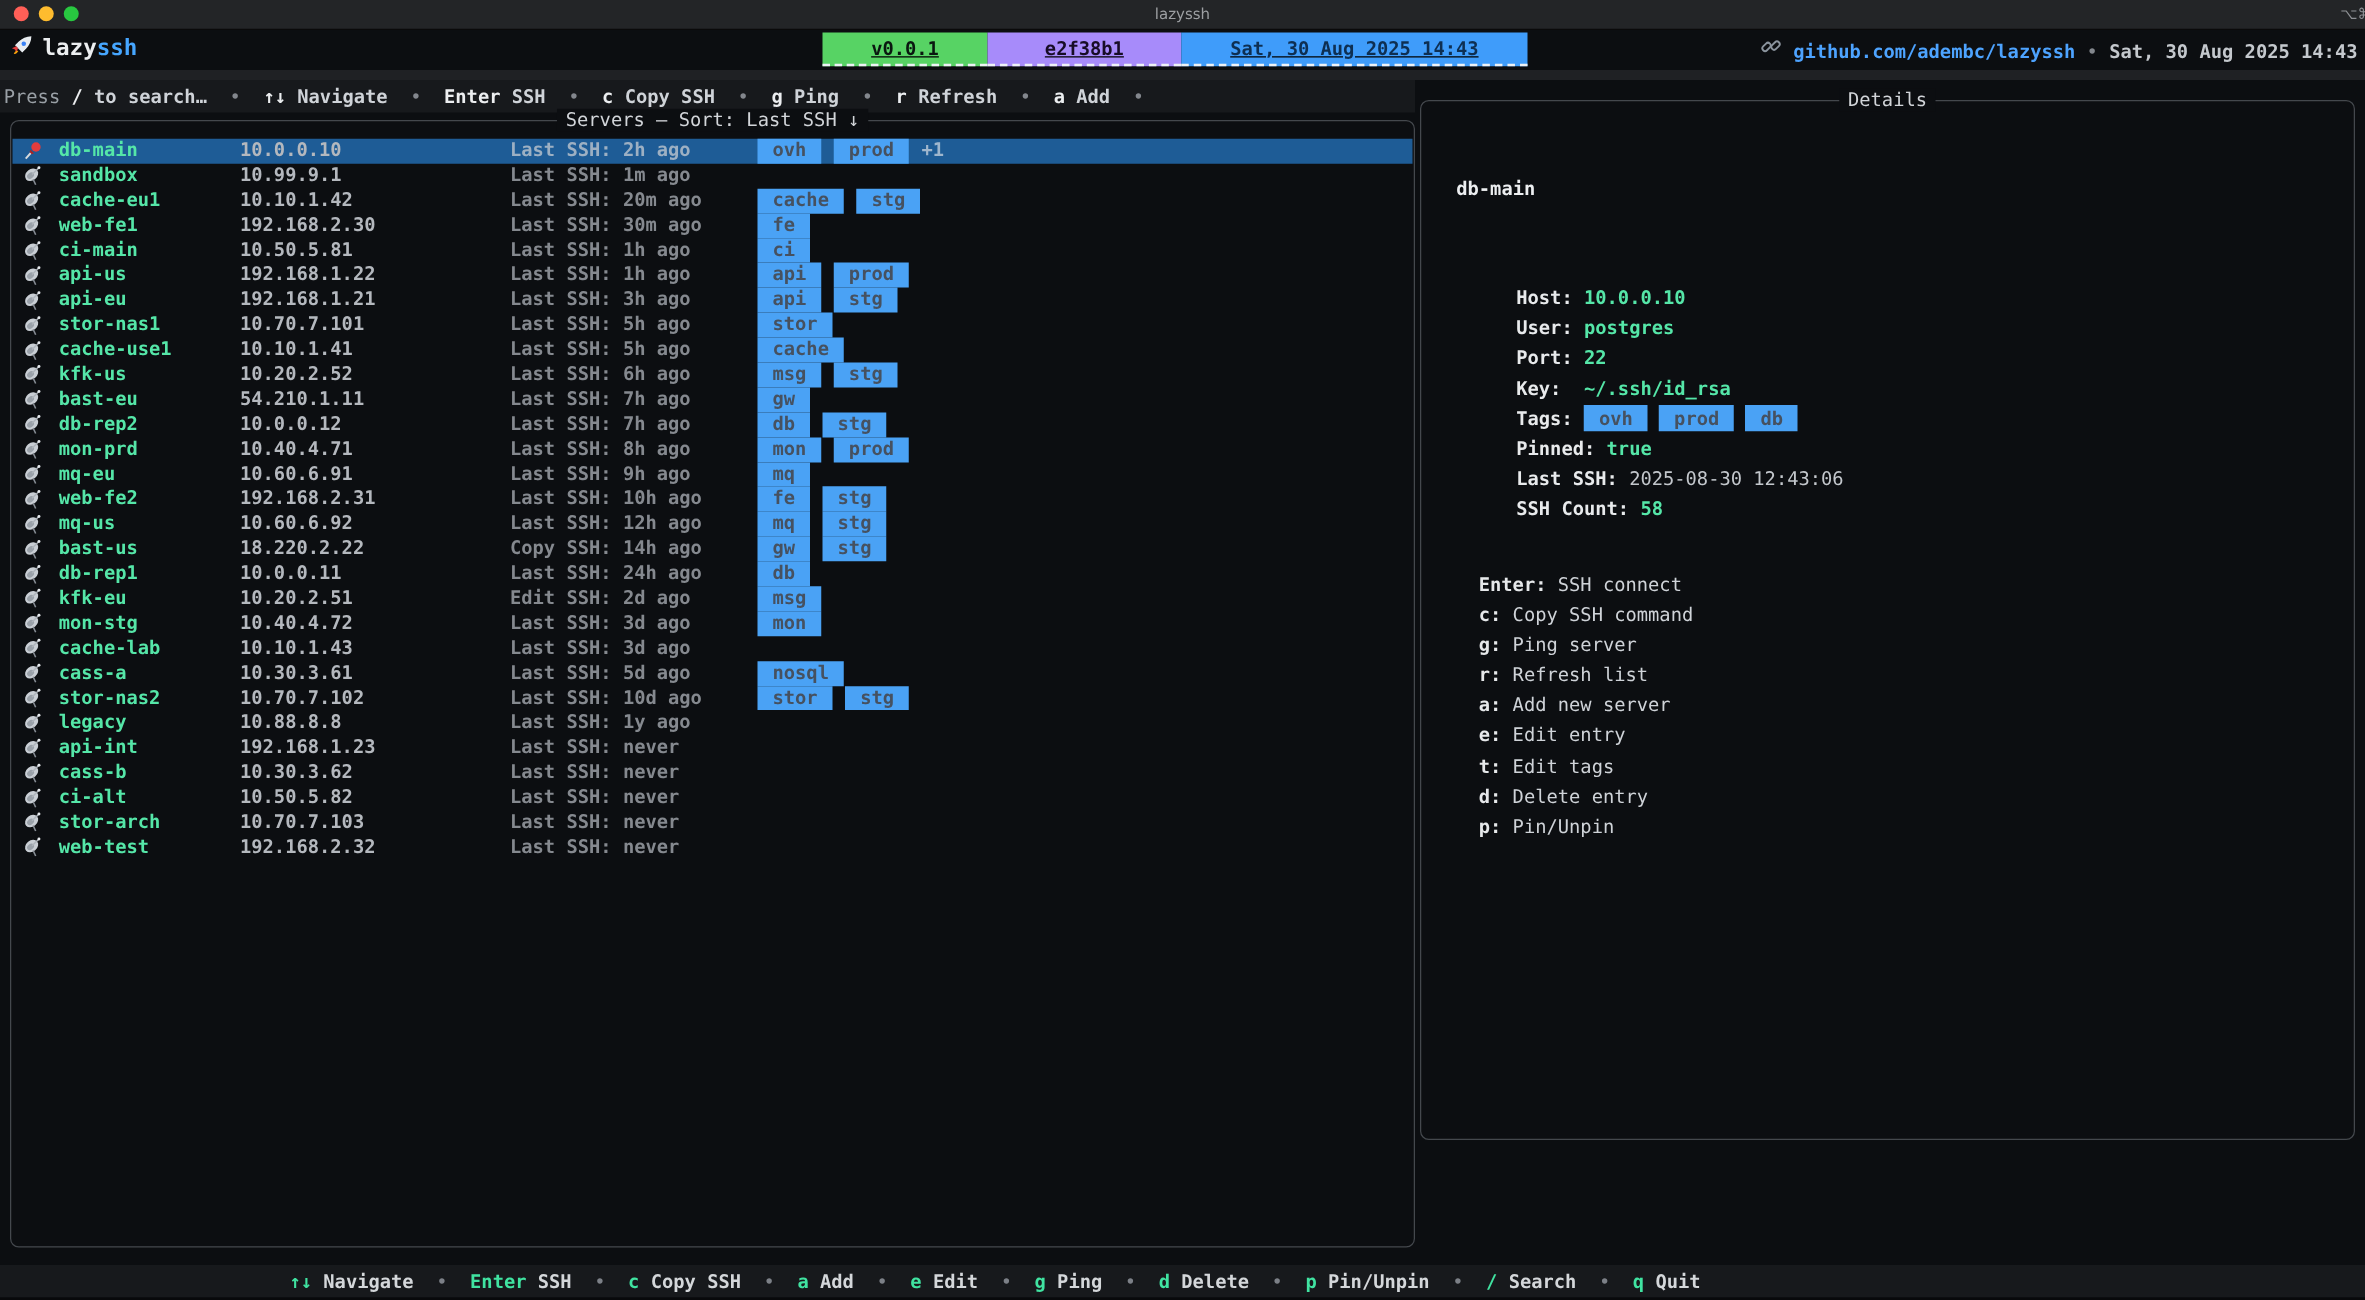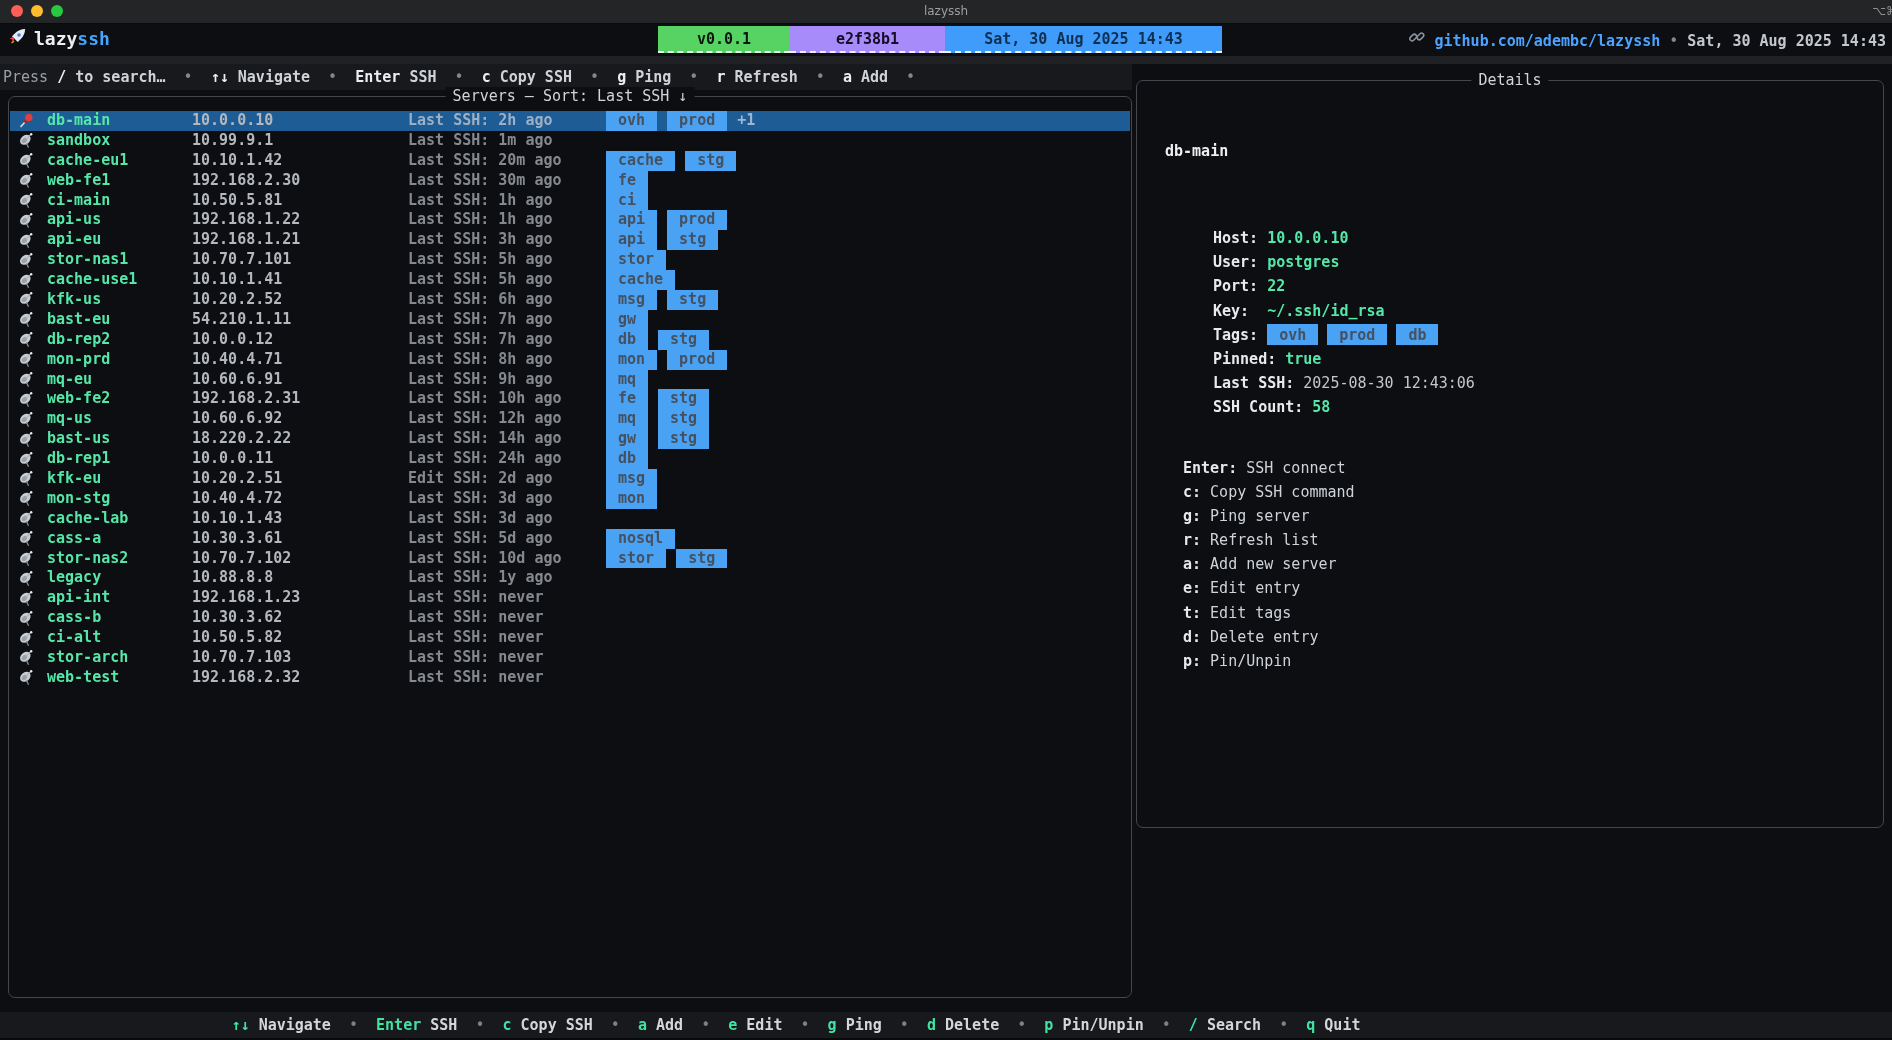--- a/index.html
+++ b/index.html
@@ -20,7 +20,7 @@
   .logo{position:absolute;left:8px;top:3px;display:flex;align-items:center;gap:7px;}
   .logo-text{font-weight:bold;font-size:18px;color:#eceef0;letter-spacing:0;}
   .logo-text .accent{color:#46a6ff;}
-  .badges{position:absolute;left:658px;top:2px;display:flex;height:27px;}
+  .badges{position:absolute;left:658px;top:2px;display:flex;height:27px;text-decoration:underline;}
   .badge{display:flex;align-items:center;justify-content:center;font-weight:bold;font-size:15px;
          border-bottom:2px dashed #eef2f6;}
   .badge.version{width:132px;background:#57d364;color:#0a1710;}

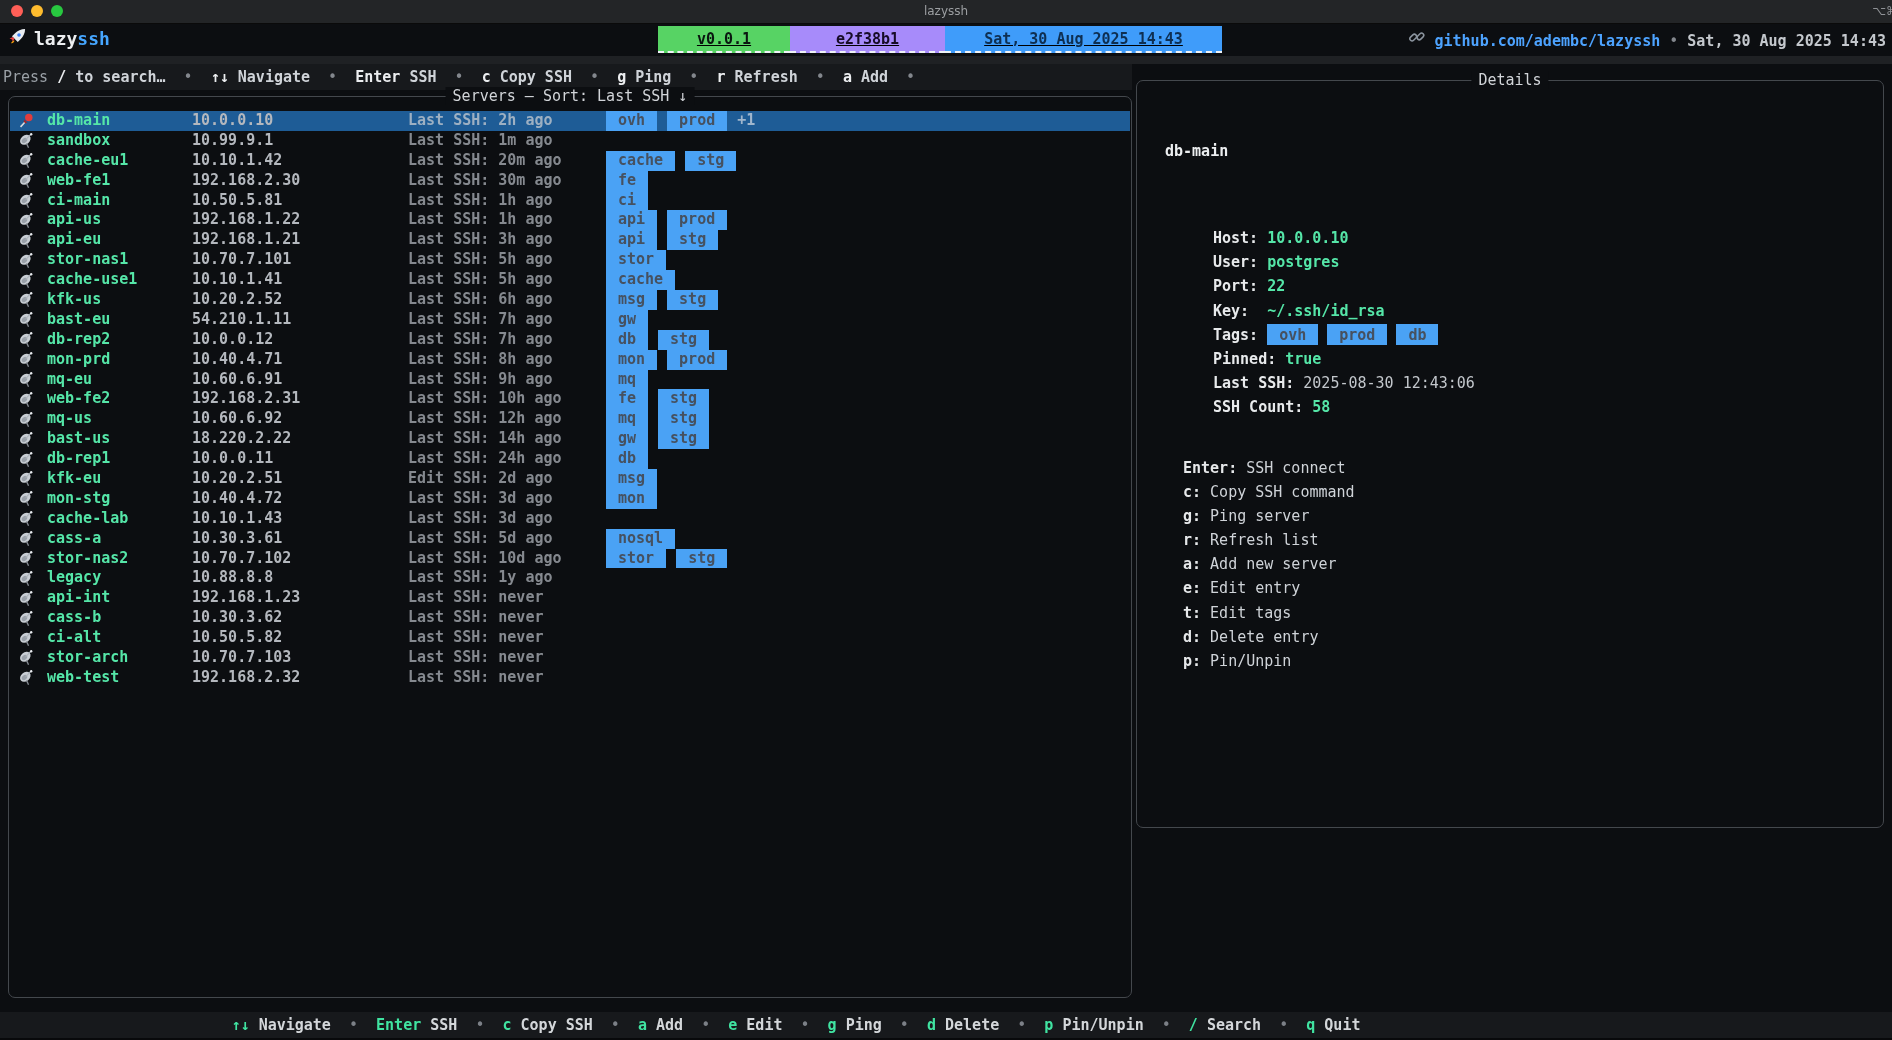--- a/index.html
+++ b/index.html
@@ -46,7 +46,7 @@
   .panel-title{position:absolute;top:-10px;left:50%;transform:translateX(-50%);background:#0c0e11;
                padding:0 7px;color:#d2d5d9;font-size:15px;white-space:pre;}
   #servers-panel{left:8px;top:96px;width:1124px;height:902px;}
-  #details-panel{left:1136px;top:80px;width:748px;height:748px;}
+  #details-panel{left:1136px;top:80px;width:748px;height:832px;}
 
   
   #server-rows{position:absolute;top:14px;left:1px;right:1px;}

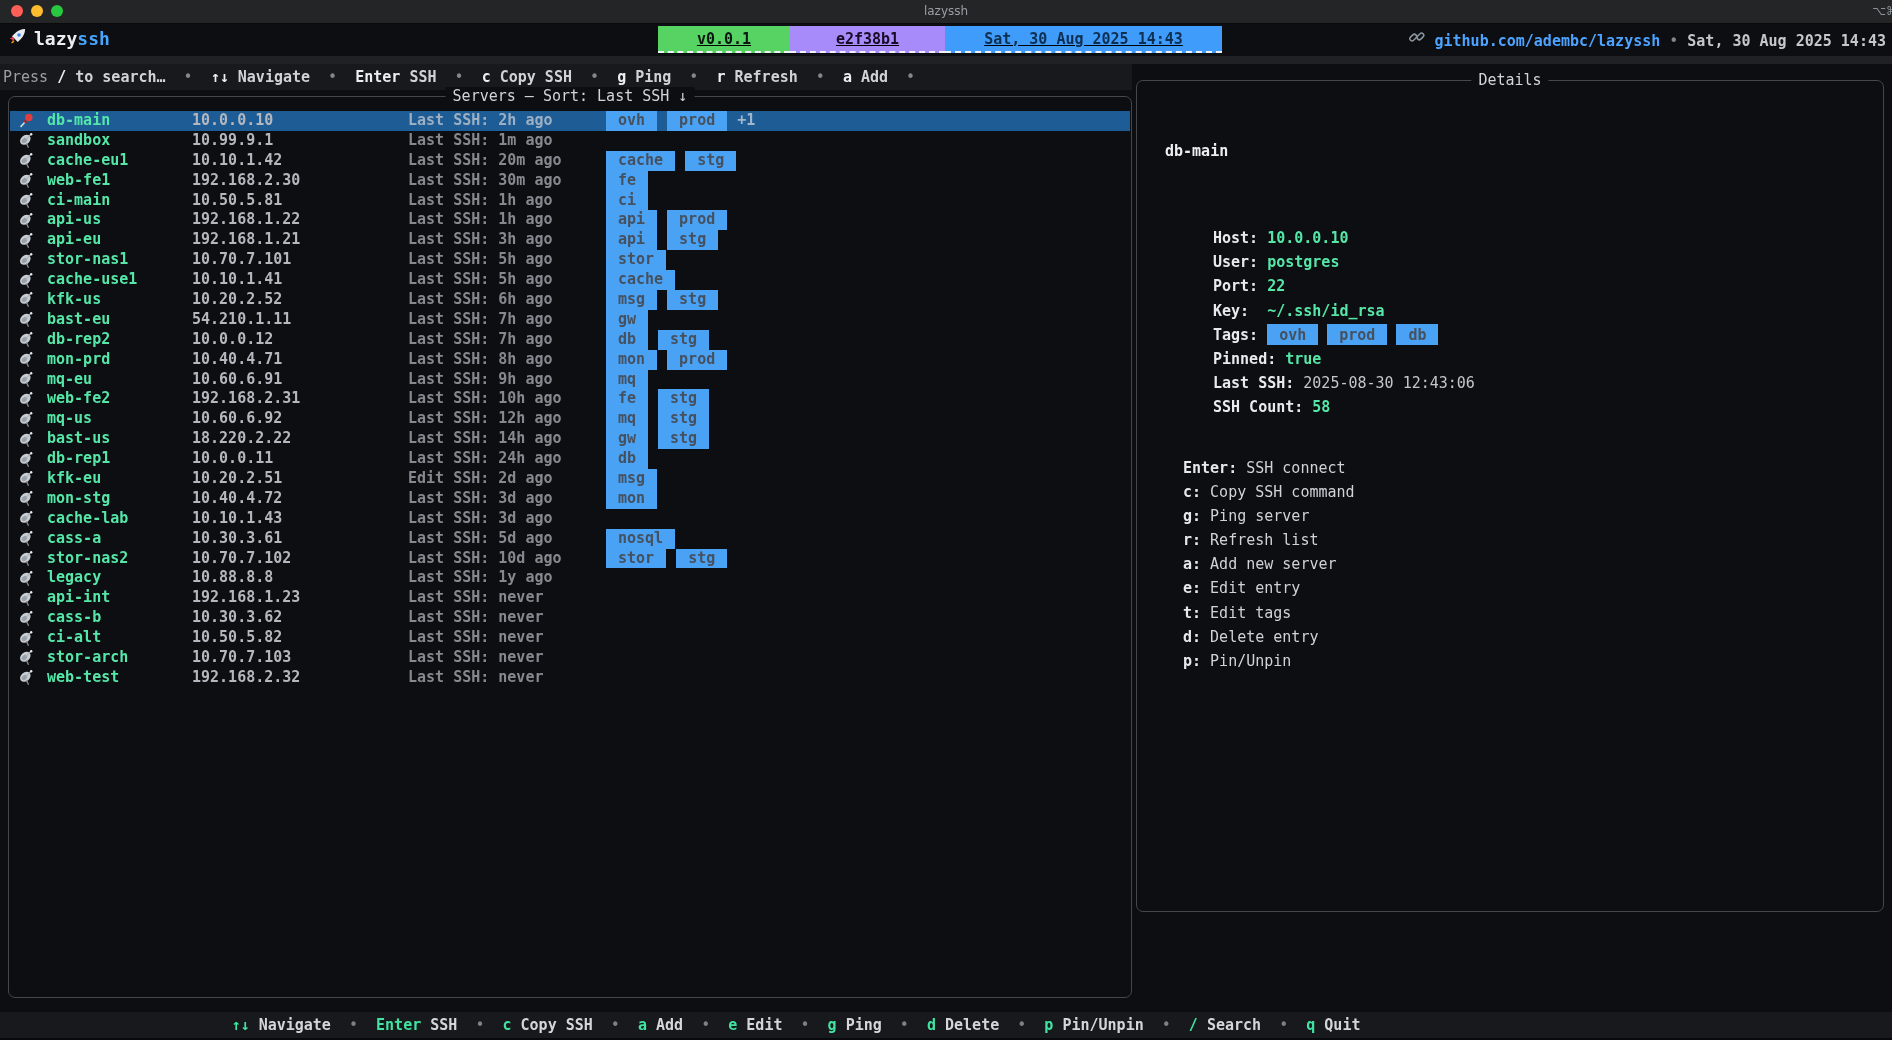--- a/index.html
+++ b/index.html
@@ -257,7 +257,7 @@
               <line x1="9" y1="9" x2="15.2" y2="2.8" stroke="#aeb4bb" stroke-width="1.4"></line>
               <circle cx="15.5" cy="2.6" r="1.4" fill="#e7eaee"></circle>
               <line x1="10" y1="13.4" x2="12.4" y2="18.6" stroke="#878d95" stroke-width="1.5"></line>
-            </svg></span><span class="cell c-name">bast-us</span><span class="cell c-ip">18.220.2.22</span><span class="cell c-ssh">Last SSH: 14h ago</span><span class="cell c-tags"><span class="tag">gw</span><span class="tag">stg</span></span></div>
+            </svg></span><span class="cell c-name">bast-us</span><span class="cell c-ip">18.220.2.22</span><span class="cell c-ssh">Copy SSH: 14h ago</span><span class="cell c-tags"><span class="tag">gw</span><span class="tag">stg</span></span></div>
         <div class="srv-row"><span class="cell c-icon"><svg viewBox="0 0 20 20">
               <ellipse cx="8.6" cy="9.2" rx="6.8" ry="5.2" fill="#c9ced4" transform="rotate(-40 8.6 9.2)"></ellipse>
               <ellipse cx="7.6" cy="10" rx="3.6" ry="2.6" fill="#9aa1a9" transform="rotate(-40 7.6 10)"></ellipse>

